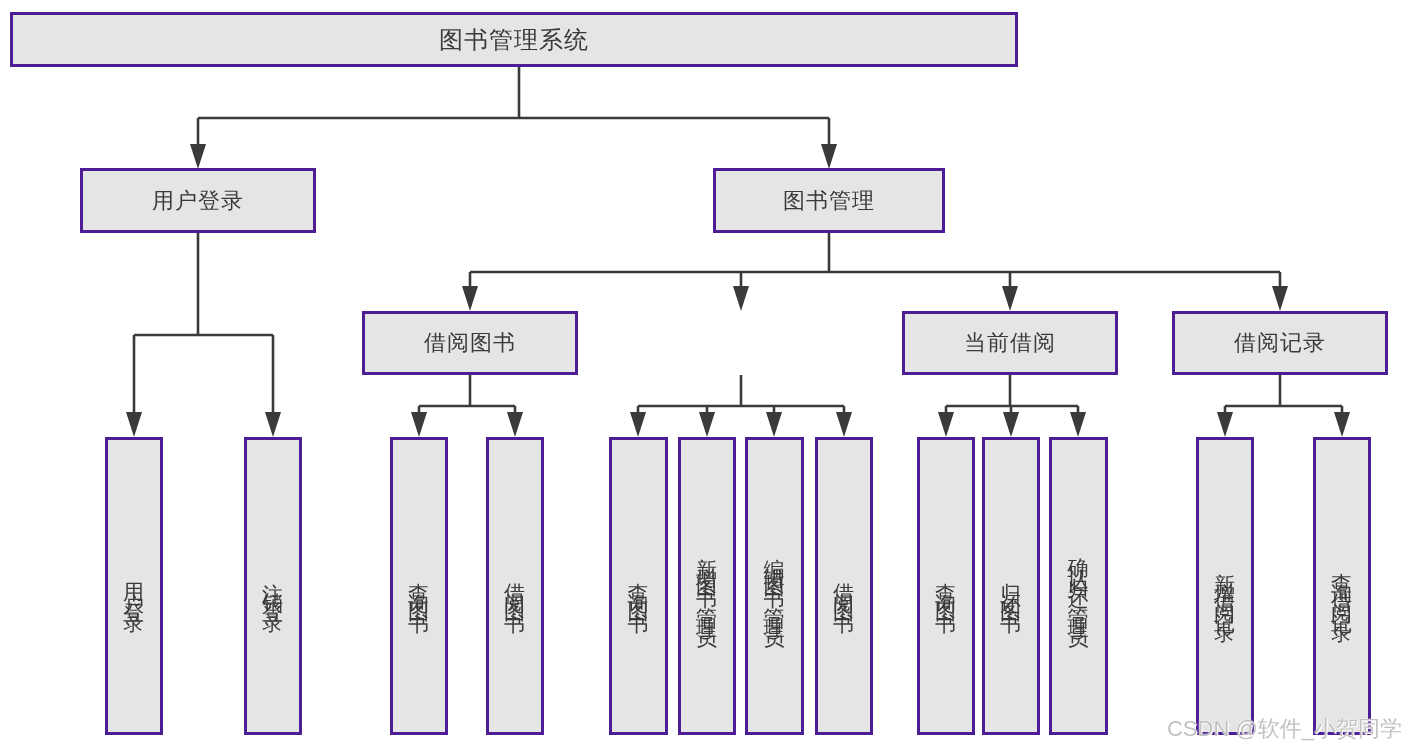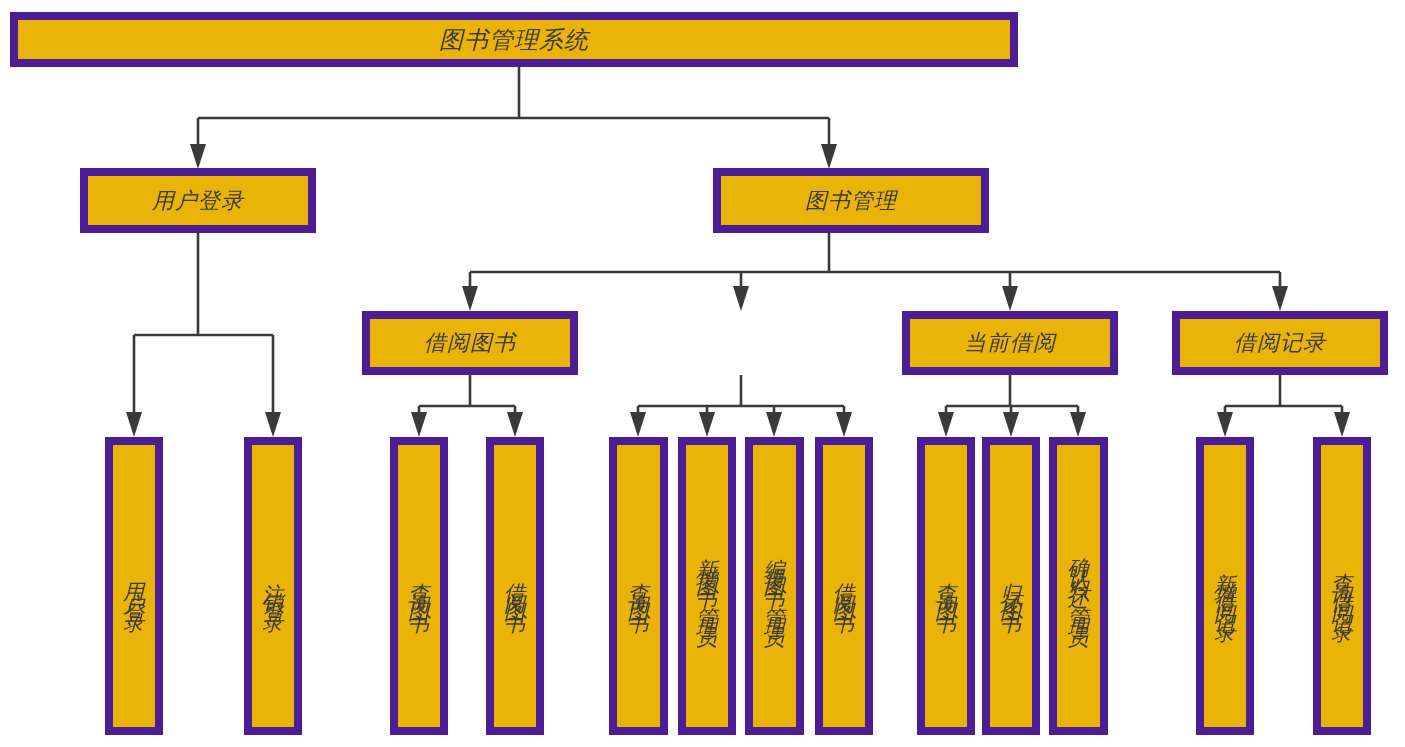--- a/index.html
+++ b/index.html
@@ -23,14 +23,13 @@
   .node {
     position: absolute;
     box-sizing: border-box;
-    background: #eab308;
-    border: 8px solid #4c1d95;
+    background: #e5e5e5;
+    border: 3px solid #4c1d95;
     display: flex;
     align-items: center;
     justify-content: center;
     color: #3a3a3a;
     z-index: 2;
-    font-style: italic;
   }
   .hlabel {
     font-size: 22px;

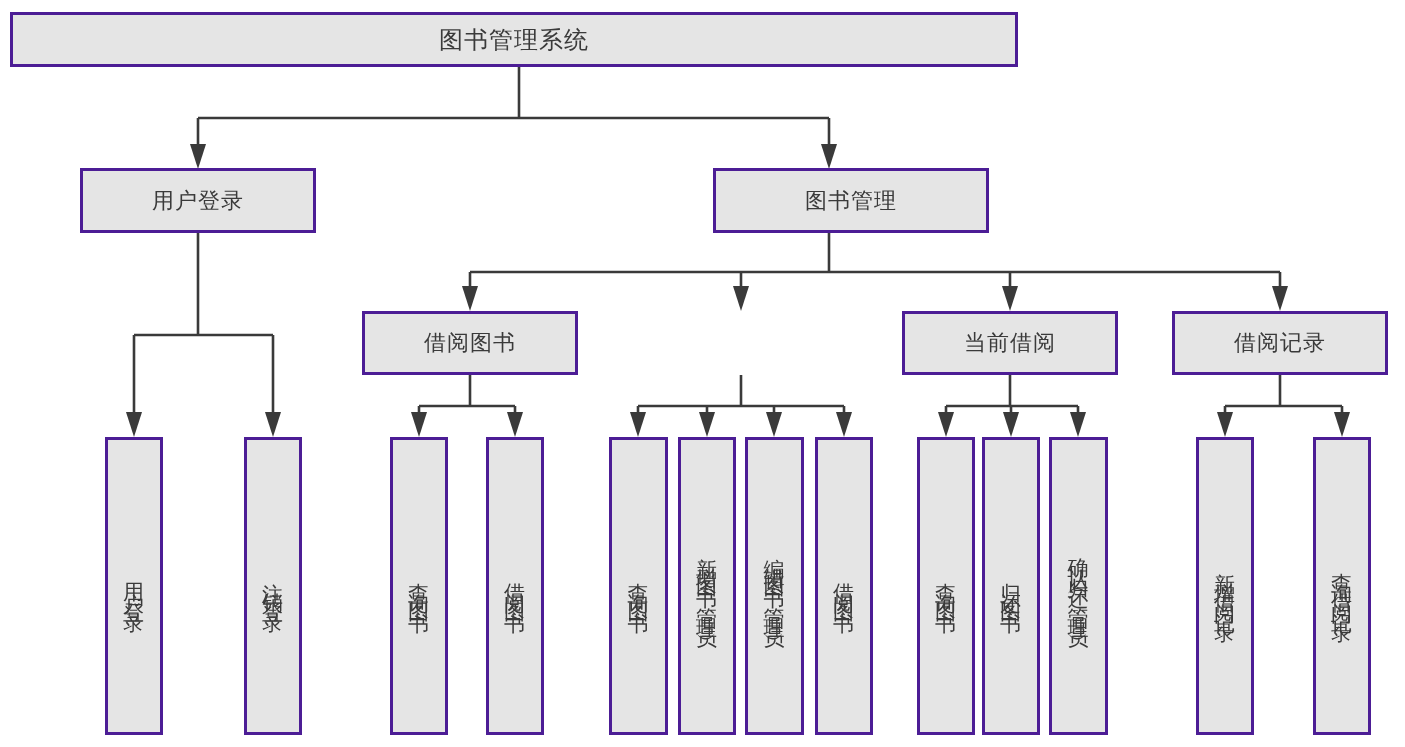--- a/index.html
+++ b/index.html
@@ -144,7 +144,7 @@
   <div class="node" style="left:80px; top:168px; width:236px; height:65px;">
     <span class="hlabel">用户登录</span>
   </div>
-  <div class="node" style="left:713px; top:168px; width:276px; height:65px;">
+  <div class="node" style="left:713px; top:168px; width:232px; height:65px;">
     <span class="hlabel">图书管理</span>
   </div>
 

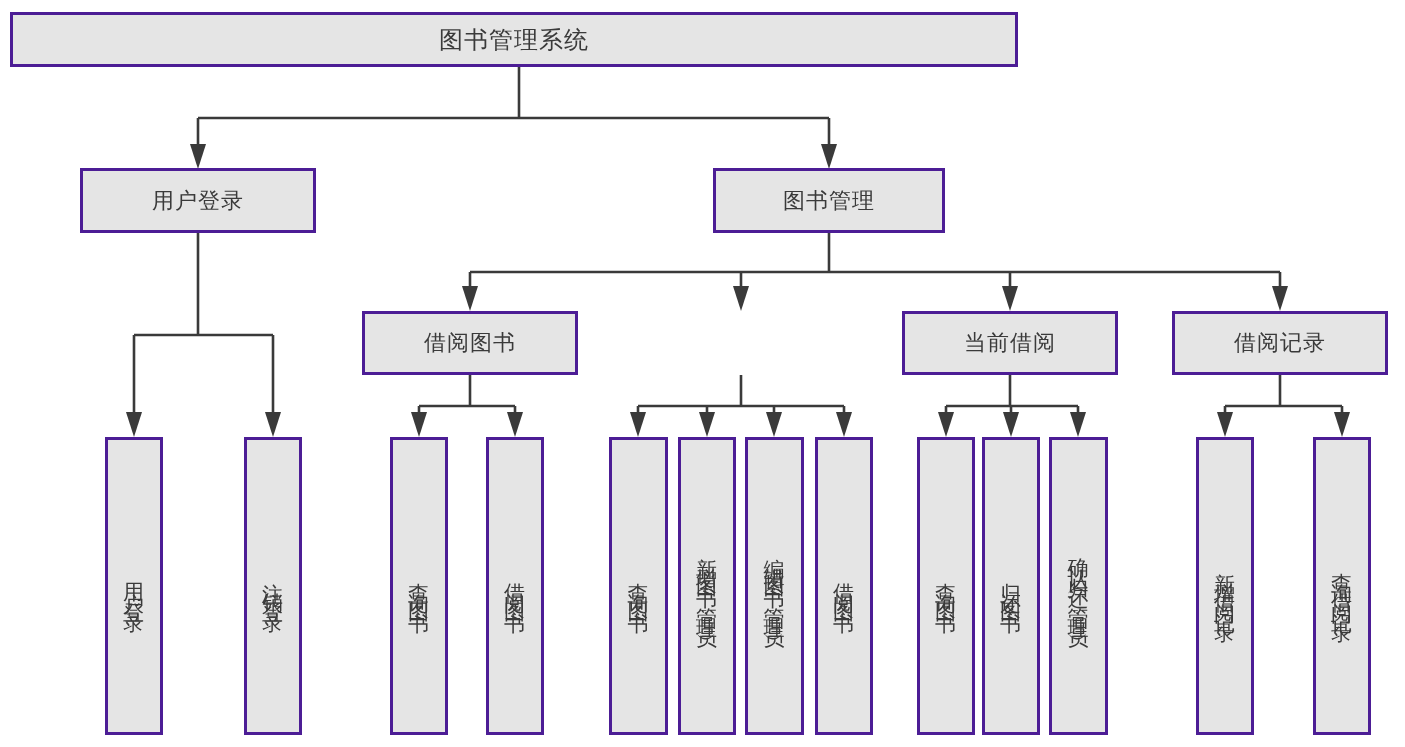--- a/index.html
+++ b/index.html
@@ -202,6 +202,7 @@
     <span class="vtext">查询借阅记录</span>
   </div>
 
+  <div id="watermark">CSDN @软件_小贺同学</div>
 </div>
 
 </body></html>

